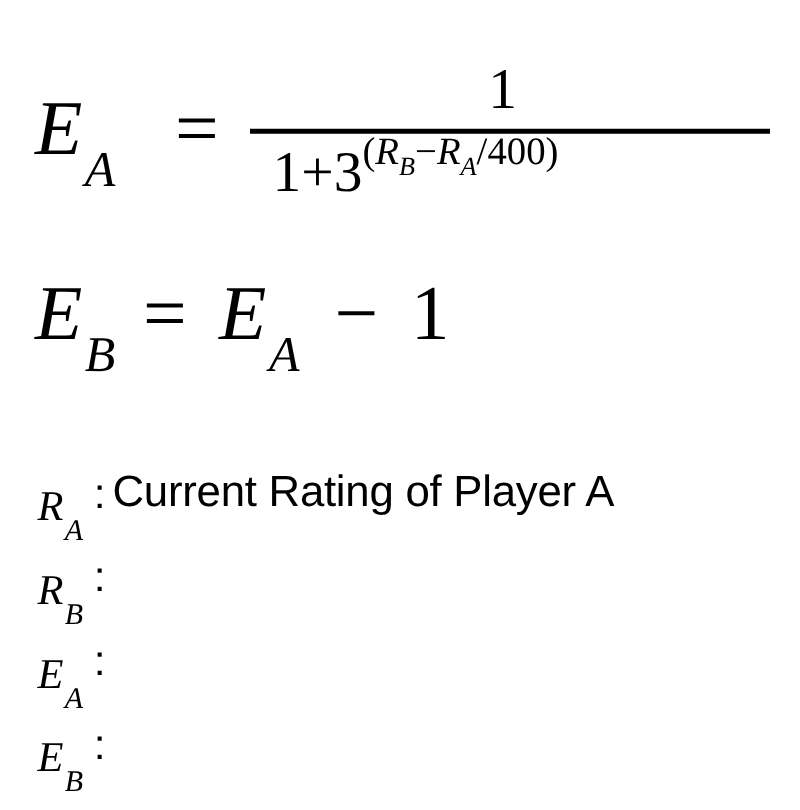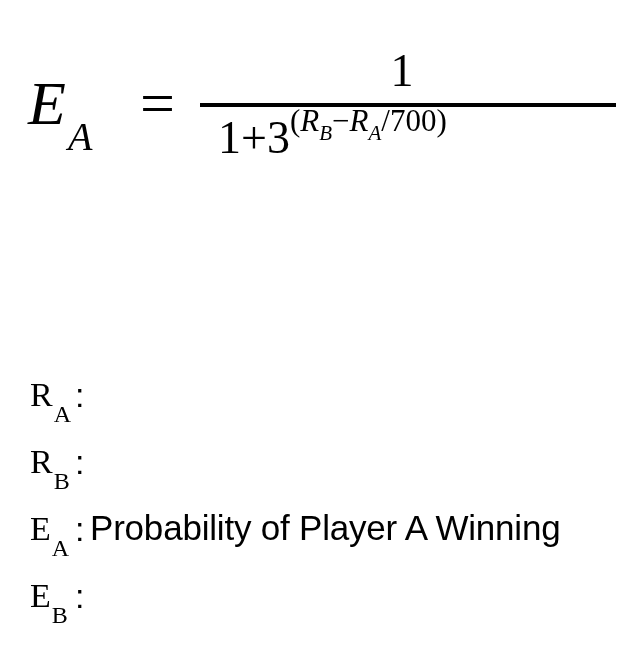--- a/index.html
+++ b/index.html
@@ -211,7 +211,7 @@
       </div>
       <div class="frac-bar"></div>
       <div class="frac-den">
-        <span class="base mathnum">1+3</span><span class="expo"><span class="mathnum">(</span><span class="mathvar">R</span><span class="subsc">B</span><span class="mathnum">−</span><span class="mathvar">R</span><span class="subsc">A</span><span class="mathnum">/700</span><span class="mathnum">)</span></span>
+        <span class="base mathnum">1+3</span><span class="expo"><span class="mathnum">(</span><span class="mathvar">R</span><span class="subsc">B</span><span class="mathnum">−</span><span class="mathvar">R</span><span class="subsc">A</span><span class="mathnum">/400</span><span class="mathnum">)</span></span>
       </div>
     </div>
   </div>

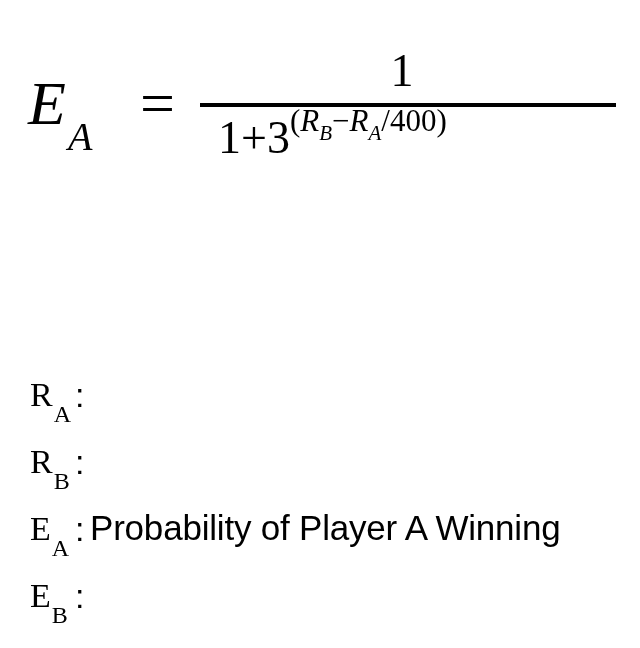--- a/index.html
+++ b/index.html
@@ -216,6 +216,9 @@
     </div>
   </div>
 
+  <div class="eq2 mathvar">
+    <span>E</span><span class="sub sub-b">B</span><span class="op" style="margin-left:24px;">=</span><span style="margin-left:26px;">E</span><span class="sub sub-a2">A</span><span class="op" style="margin-left:30px;">−</span><span class="op" style="margin-left:26px;">1</span>
+  </div>
 
   <div class="legend">
 

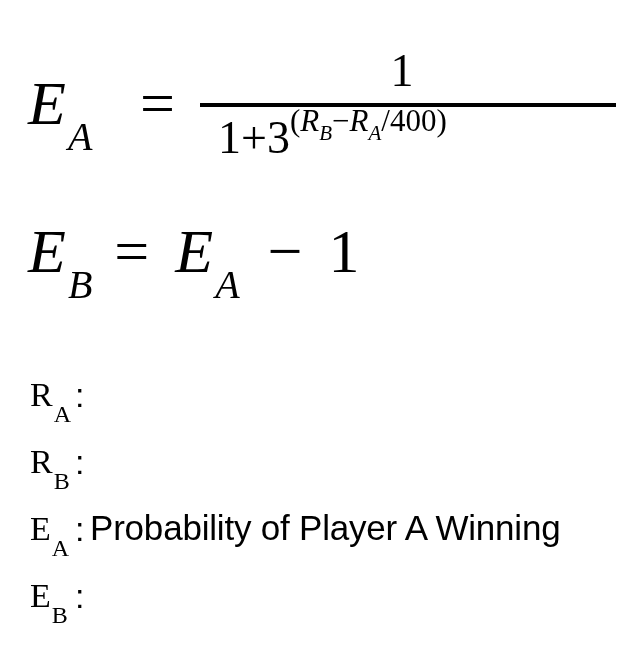--- a/index.html
+++ b/index.html
@@ -160,9 +160,10 @@
   .legend-sym {
     position: absolute;
     left: 0;
-    top: 0;
+    top: 11px;
     font-size: 34px;
     line-height: 1;
+    font-style: italic;
     font-family: "Liberation Serif", "DejaVu Serif", serif;
   }
   .legend-sym .s {

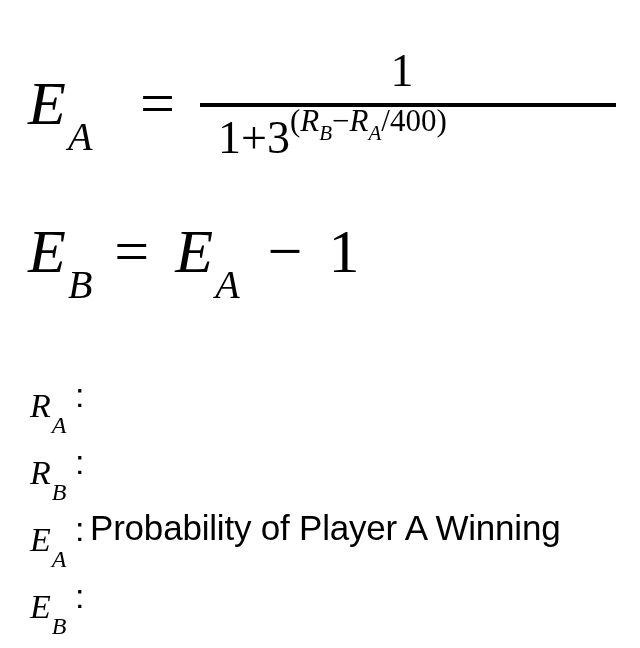--- a/index.html
+++ b/index.html
@@ -226,6 +226,7 @@
     <div class="legend-row">
       <span class="legend-sym"><span>R</span><span class="s">A</span></span>
       <span class="legend-colon">:</span>
+      <span class="legend-text">Current Rating of Player A</span>
     </div>
 
     <div class="legend-row">

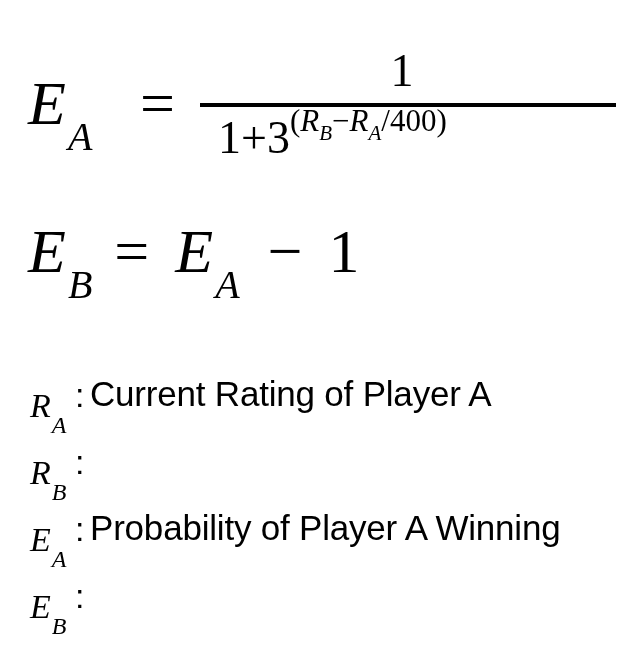--- a/index.html
+++ b/index.html
@@ -237,7 +237,6 @@
     <div class="legend-row">
       <span class="legend-sym"><span>E</span><span class="s">A</span></span>
       <span class="legend-colon">:</span>
-      <span class="legend-text">Probability of Player A Winning</span>
     </div>
 
     <div class="legend-row">

